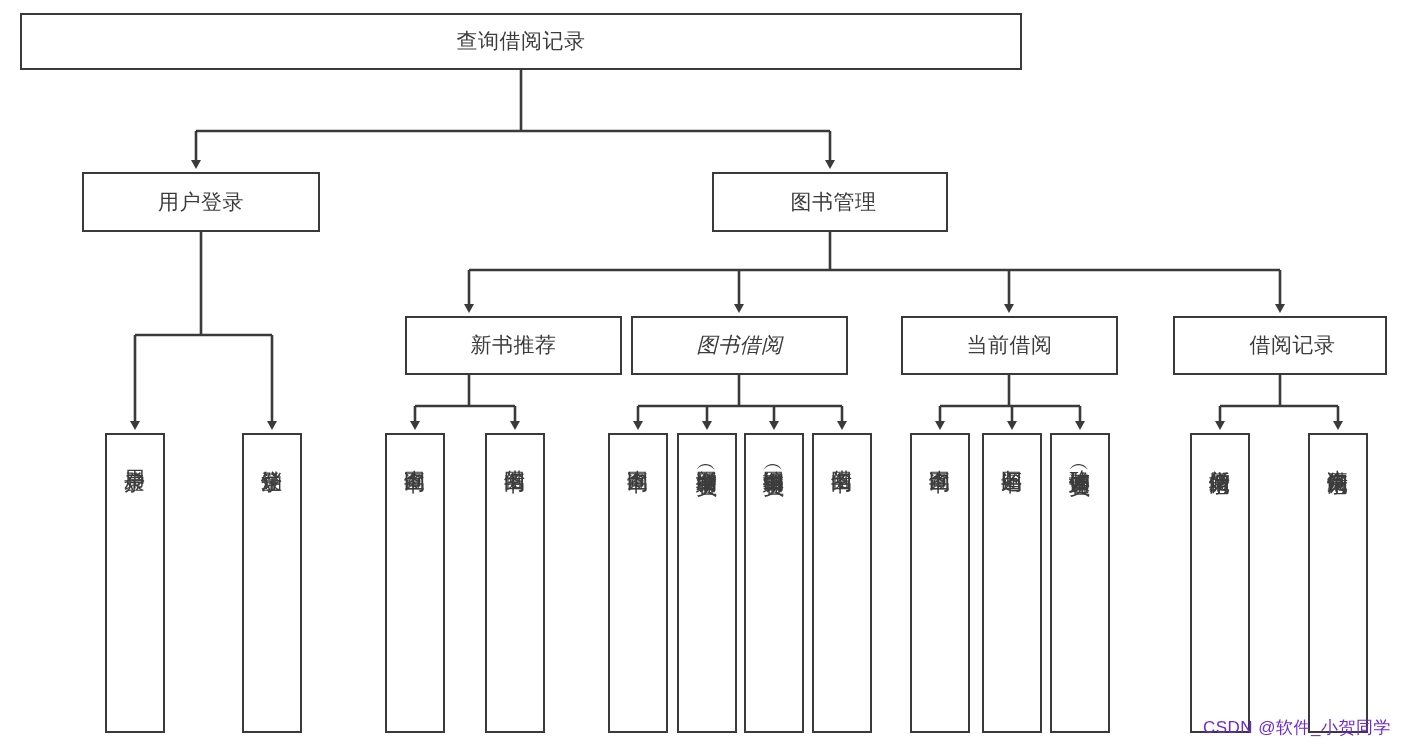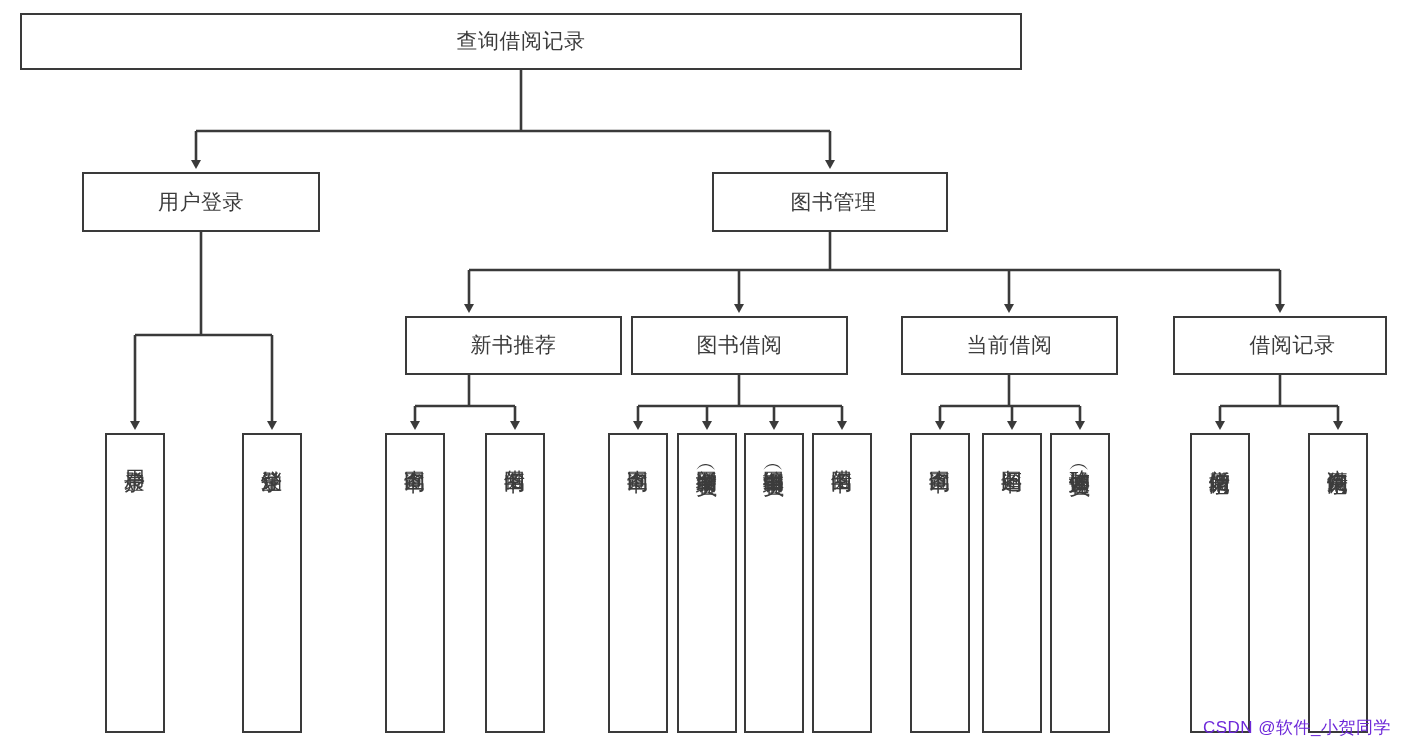--- a/index.html
+++ b/index.html
@@ -143,7 +143,7 @@
       <div class="node horizontal" style="left: 361px; top: 316px; width: 217px; height: 59px; margin-left: 44px;">
         <span class="node-label">新书推荐</span>
       </div>
-      <div class="node horizontal" style="left: 631px; top: 316px; width: 217px; height: 59px;">
+      <div class="node horizontal" style="left: 631px; top: 316px; width: 217px; height: 59px; font-style: italic;">
         <span class="node-label">图书借阅</span>
       </div>
       <div class="node horizontal" style="left: 901px; top: 316px; width: 217px; height: 59px; justify-content: center;">

